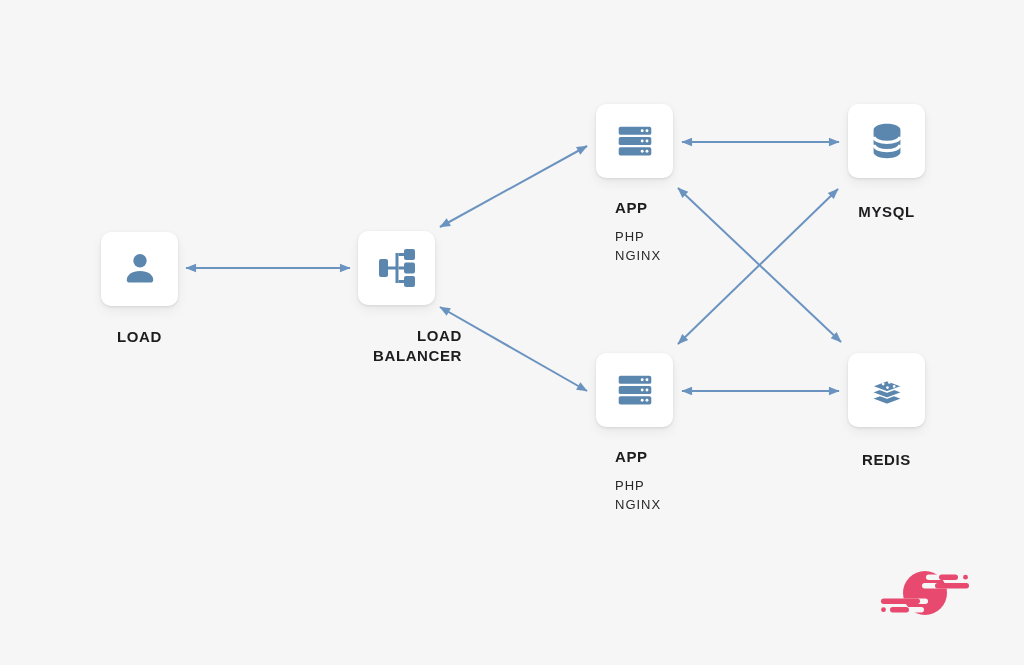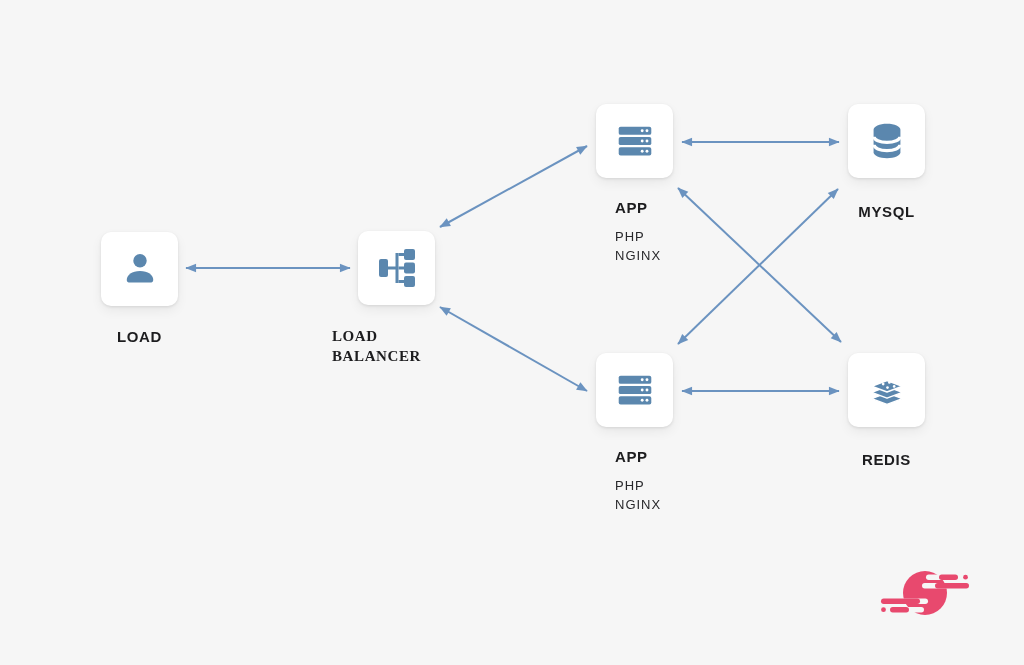--- a/index.html
+++ b/index.html
@@ -31,7 +31,7 @@
   #card-app2 {left:596px;top:353px;}
   #card-redis{left:848px;top:353px;}
   #lbl-user {left:101px;top:327px;}
-  #lbl-lb   {left:332px;top:326px;width:130px;text-align:left;font-family:Liberation Serif, serif;}
+  #lbl-lb   {left:332px;top:326px;width:130px;text-align:right;}
   #lbl-app1 {left:615px;top:198px;}
   #lbl-mysql{left:848px;top:202px;}
   #lbl-app2 {left:615px;top:447px;}

